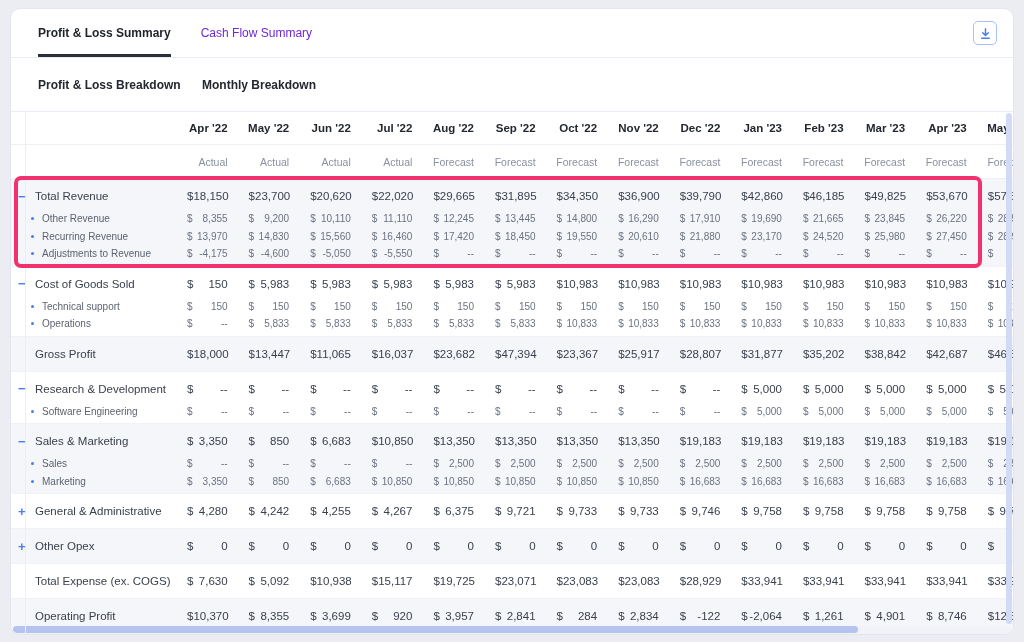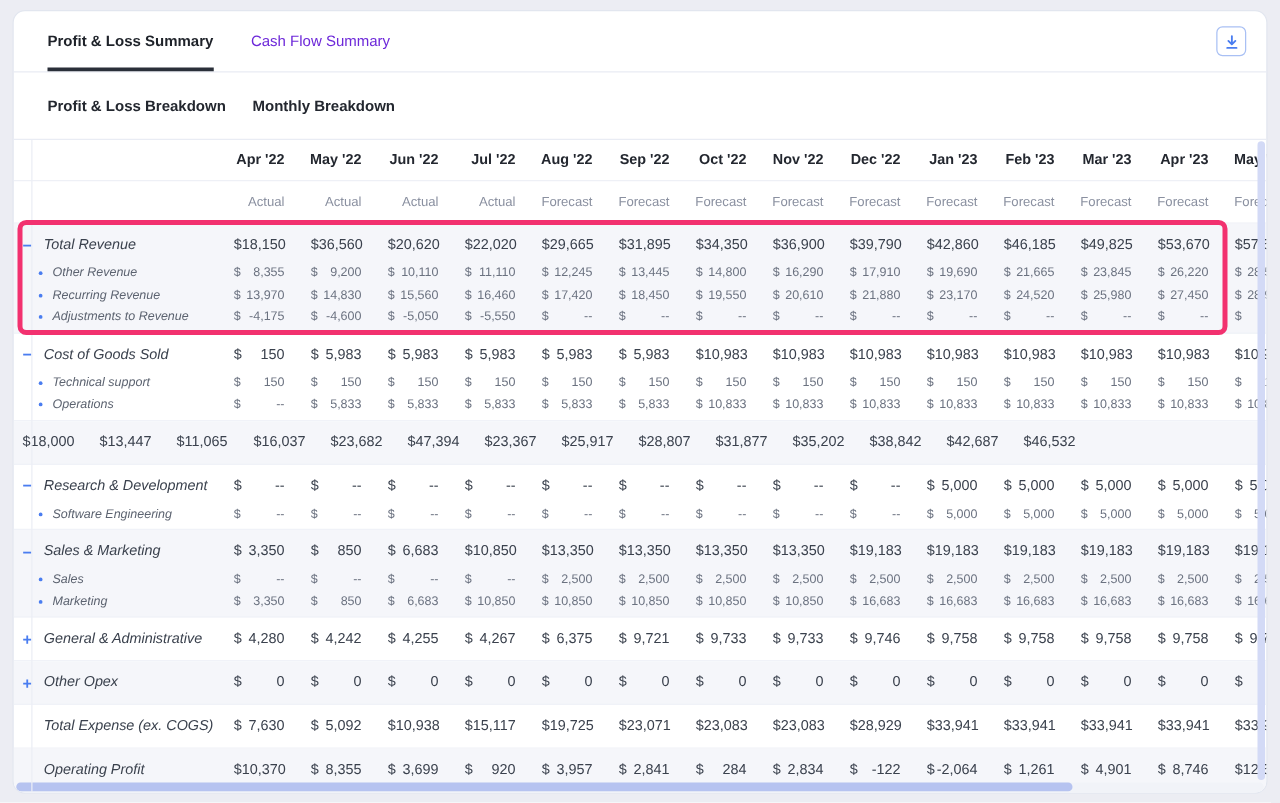--- a/index.html
+++ b/index.html
@@ -45,7 +45,7 @@
   .label-cell{position:relative;align-self:stretch;display:flex;align-items:center;}
   .toggle{position:absolute;left:7px;width:12px;color:#4a7df0;font-size:13px;font-weight:bold;line-height:1;cursor:pointer;text-align:left;}
   .bullet{position:absolute;left:20px;width:3px;height:3px;border-radius:50%;background:#4a7df0;}
-  .rlabel{padding-left:24px;white-space:nowrap;font-style:italic;}
+  .rlabel{padding-left:24px;white-space:nowrap;}
   .row.sub .rlabel{padding-left:31px;}
   .hl{position:absolute;left:3px;right:31px;top:-3px;bottom:-2px;border:4px solid #f2316f;border-radius:7px;pointer-events:none;z-index:4;}
   .vline{position:absolute;left:14px;top:0;bottom:0;width:1px;background:#eceef5;z-index:3;}

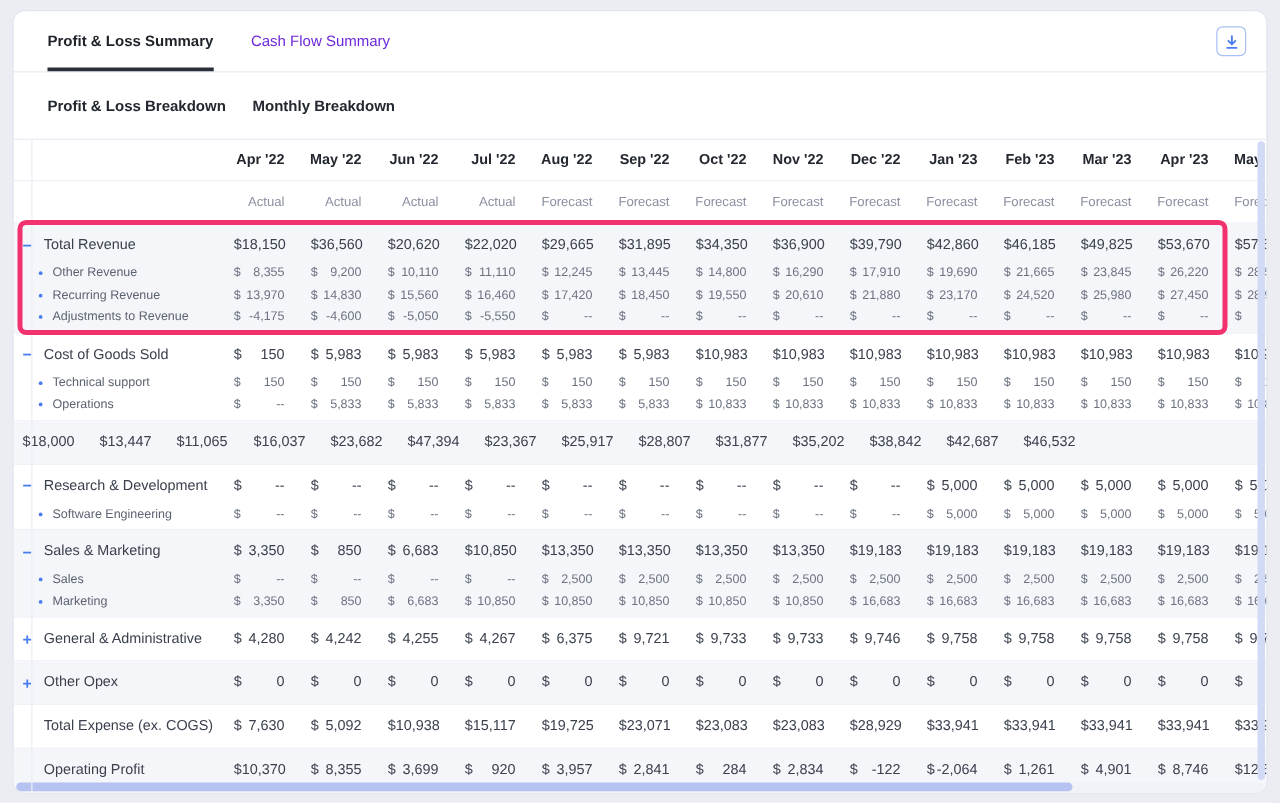--- a/index.html
+++ b/index.html
@@ -124,7 +124,7 @@
             </div>
             <div class="vcell val">
               <span class="cur">$</span>
-              <span class="num">36,560</span>
+              <span class="num">23,700</span>
             </div>
             <div class="vcell val">
               <span class="cur">$</span>

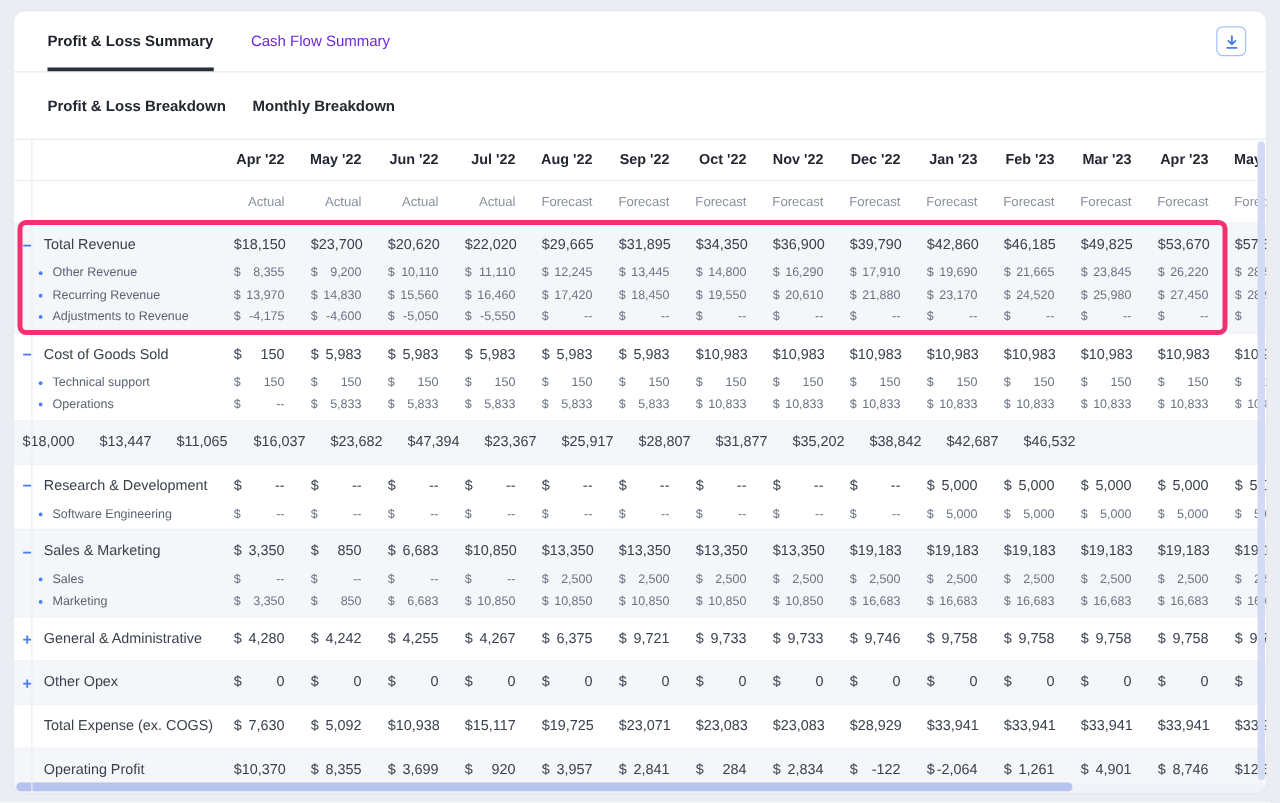--- a/index.html
+++ b/index.html
@@ -551,6 +551,9 @@
         </div>
         <div class="section shaded">
           <div class="row total">
+            <div class="label-cell">
+              <span class="rlabel">Gross Profit</span>
+            </div>
             <div class="vcell val">
               <span class="cur">$</span>
               <span class="num">18,000</span>

